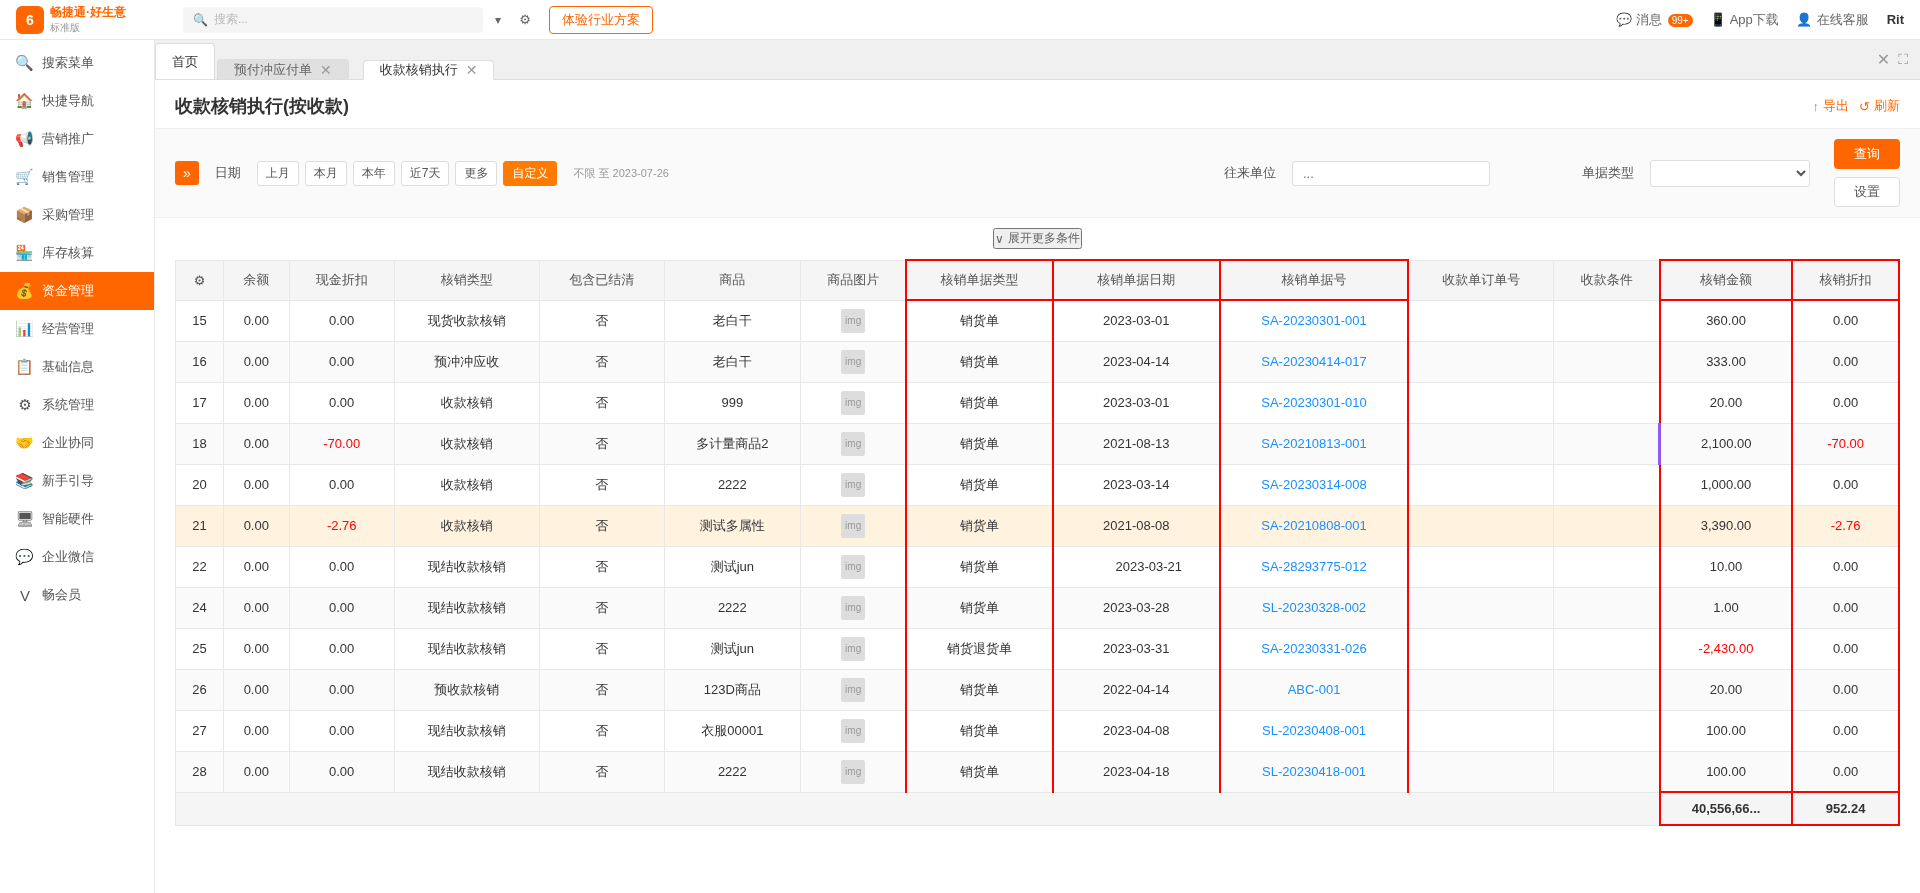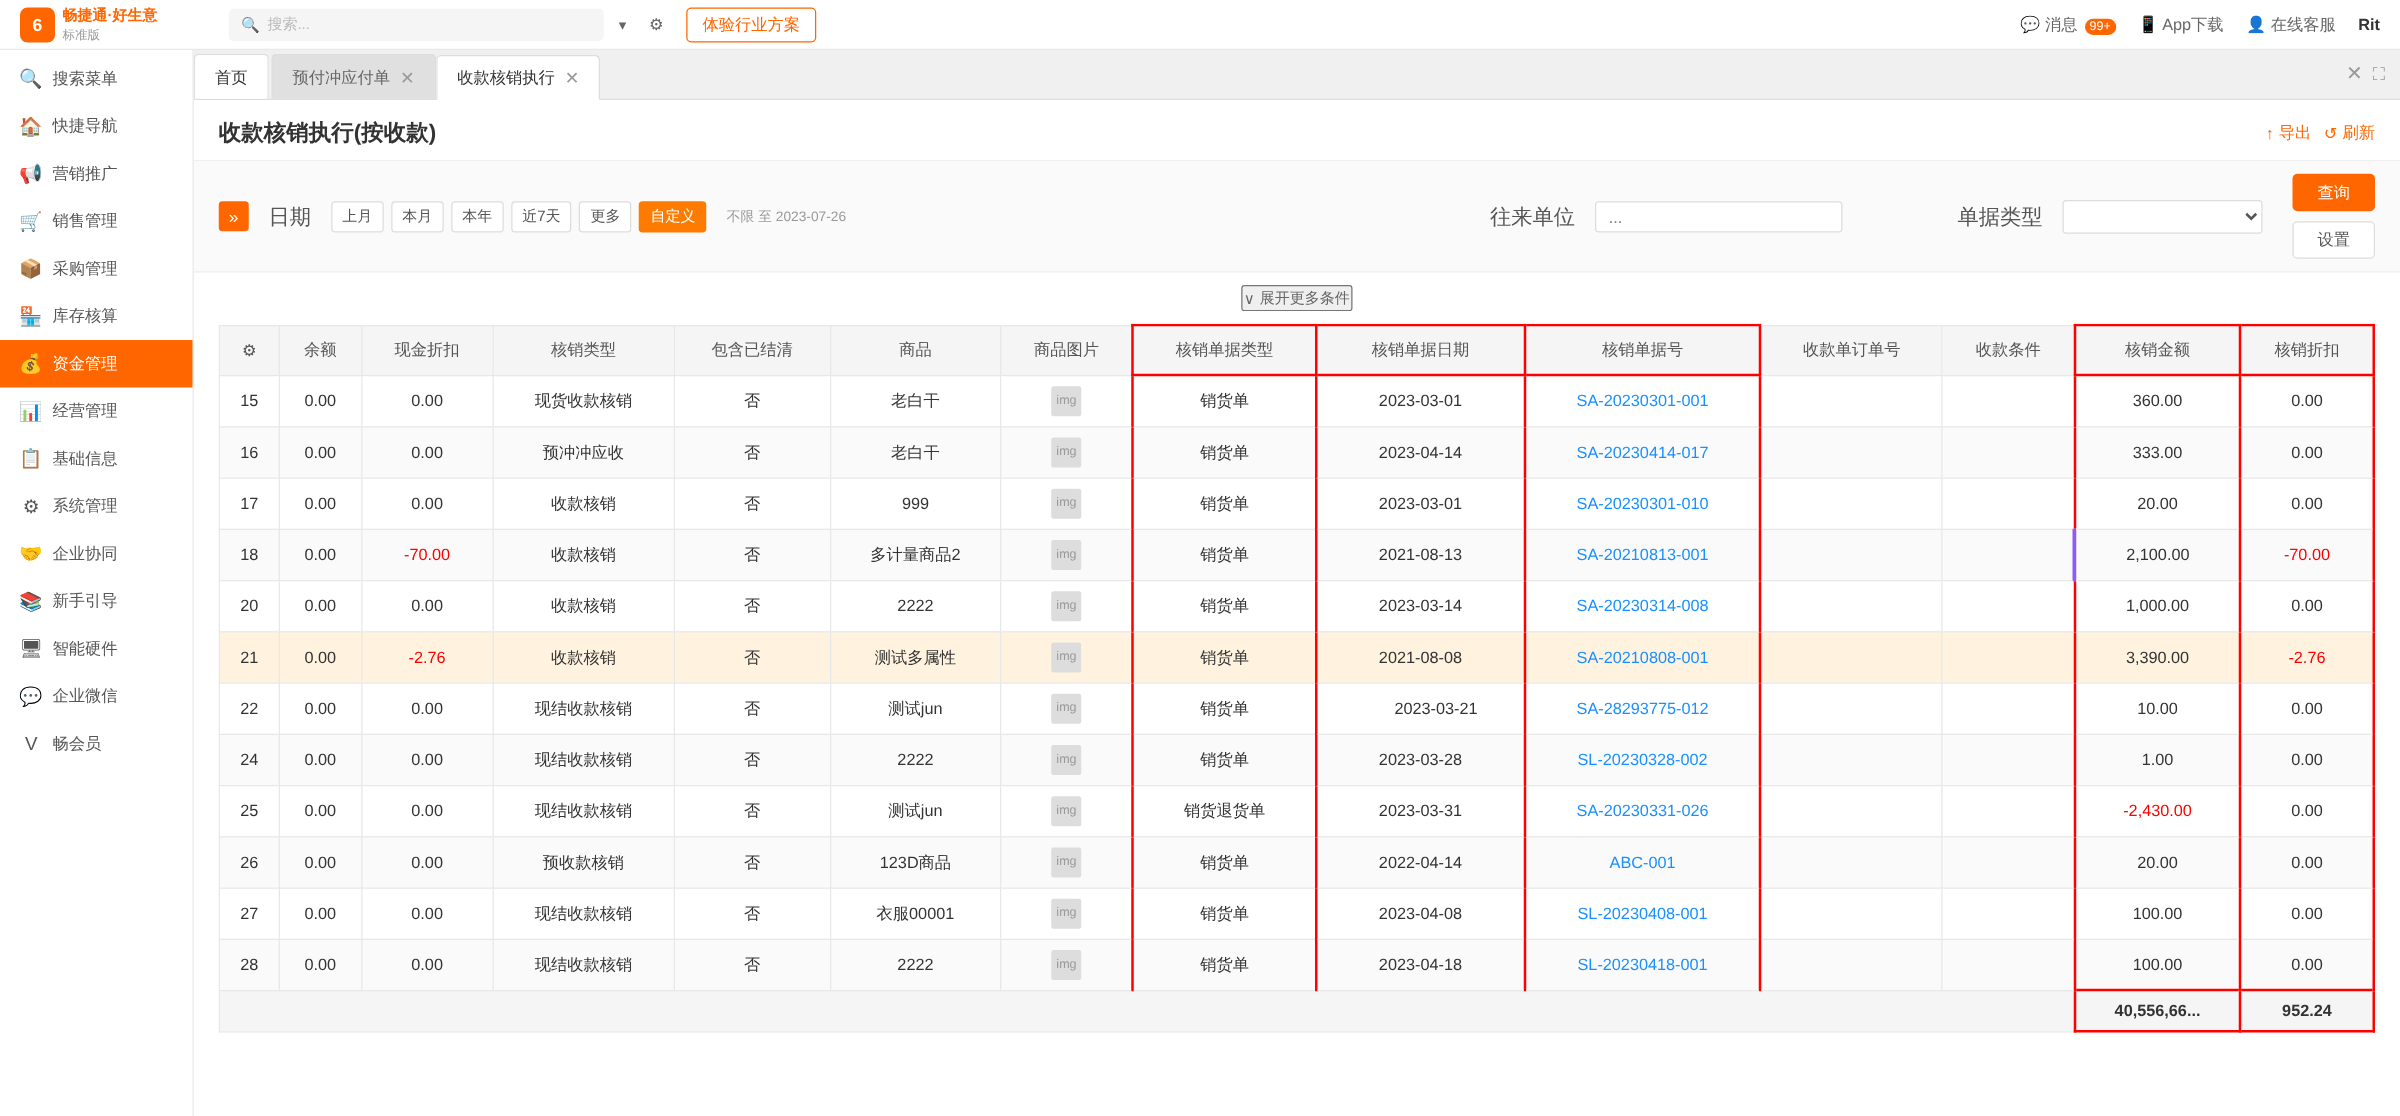--- a/index.html
+++ b/index.html
@@ -28,7 +28,7 @@
 
     
     .tab-bar { height: 40px; background: #f0f0f0; display: flex; align-items: flex-end; border-bottom: 1px solid #ddd; padding-left: 0; }
-    .tab { height: 36px; padding: 0 16px; display: flex; align-items: center; gap: 8px; background: #e0e0e0; border: 1px solid #ddd; border-bottom: none; cursor: pointer; font-size: 13px; color: #666; border-radius: 4px 4px 0 0; margin-right: 0; }
+    .tab { height: 20px; padding: 0 16px; display: flex; align-items: center; gap: 8px; background: #e0e0e0; border: 1px solid #ddd; border-bottom: none; cursor: pointer; font-size: 13px; color: #666; border-radius: 4px 4px 0 0; margin-right: 14px; }
     .tab.active { background: #fff; color: #333; border-bottom: 1px solid #fff; margin-bottom: -1px; }
     .tab-close { color: #999; font-size: 14px; cursor: pointer; }
     .tab-home { height: 36px; padding: 0 16px; display: flex; align-items: center; background: #fff; border: 1px solid #ddd; border-bottom: none; cursor: pointer; font-size: 13px; color: #333; border-radius: 4px 4px 0 0; margin-right: 2px; }

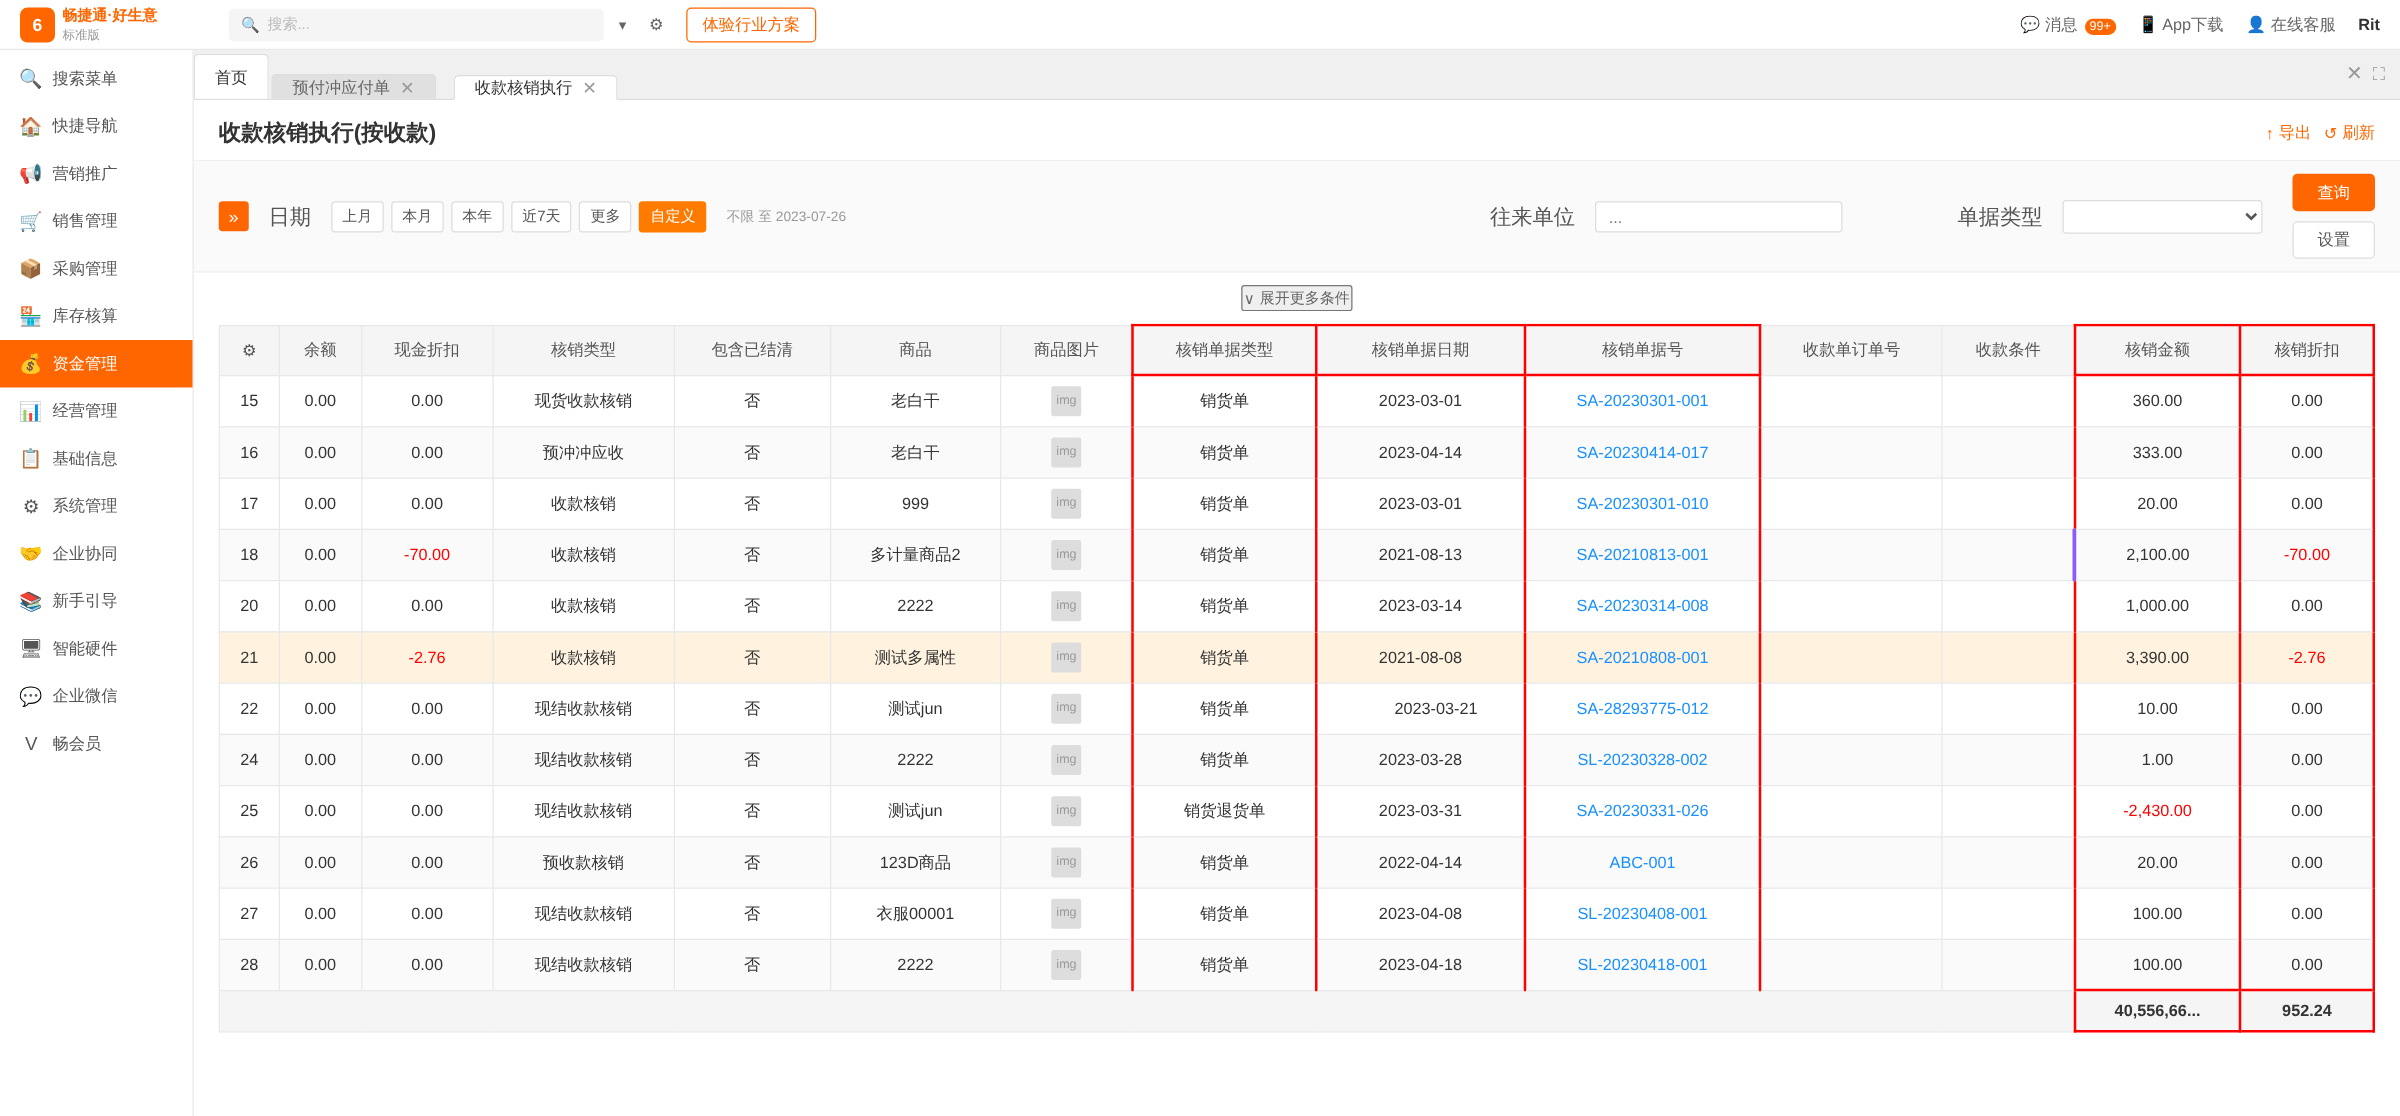--- a/index.html
+++ b/index.html
@@ -44,7 +44,7 @@
     
     .filter-bar { padding: 10px 20px; background: #fafafa; border-bottom: 1px solid #f0f0f0; }
     .filter-row { display: flex; align-items: center; gap: 16px; }
-    .filter-label { color: #555; font-size: 17px; }
+    .filter-label { color: #555; font-size: 13px; }
     .filter-date-btns { display: flex; gap: 6px; align-items: center; }
     .filter-date-btn { padding: 3px 8px; border: 1px solid #ddd; border-radius: 3px; background: #fff; cursor: pointer; font-size: 12px; color: #555; }
     .filter-date-btn.custom { background: #ff7b00; color: white; border-color: #ff7b00; }

